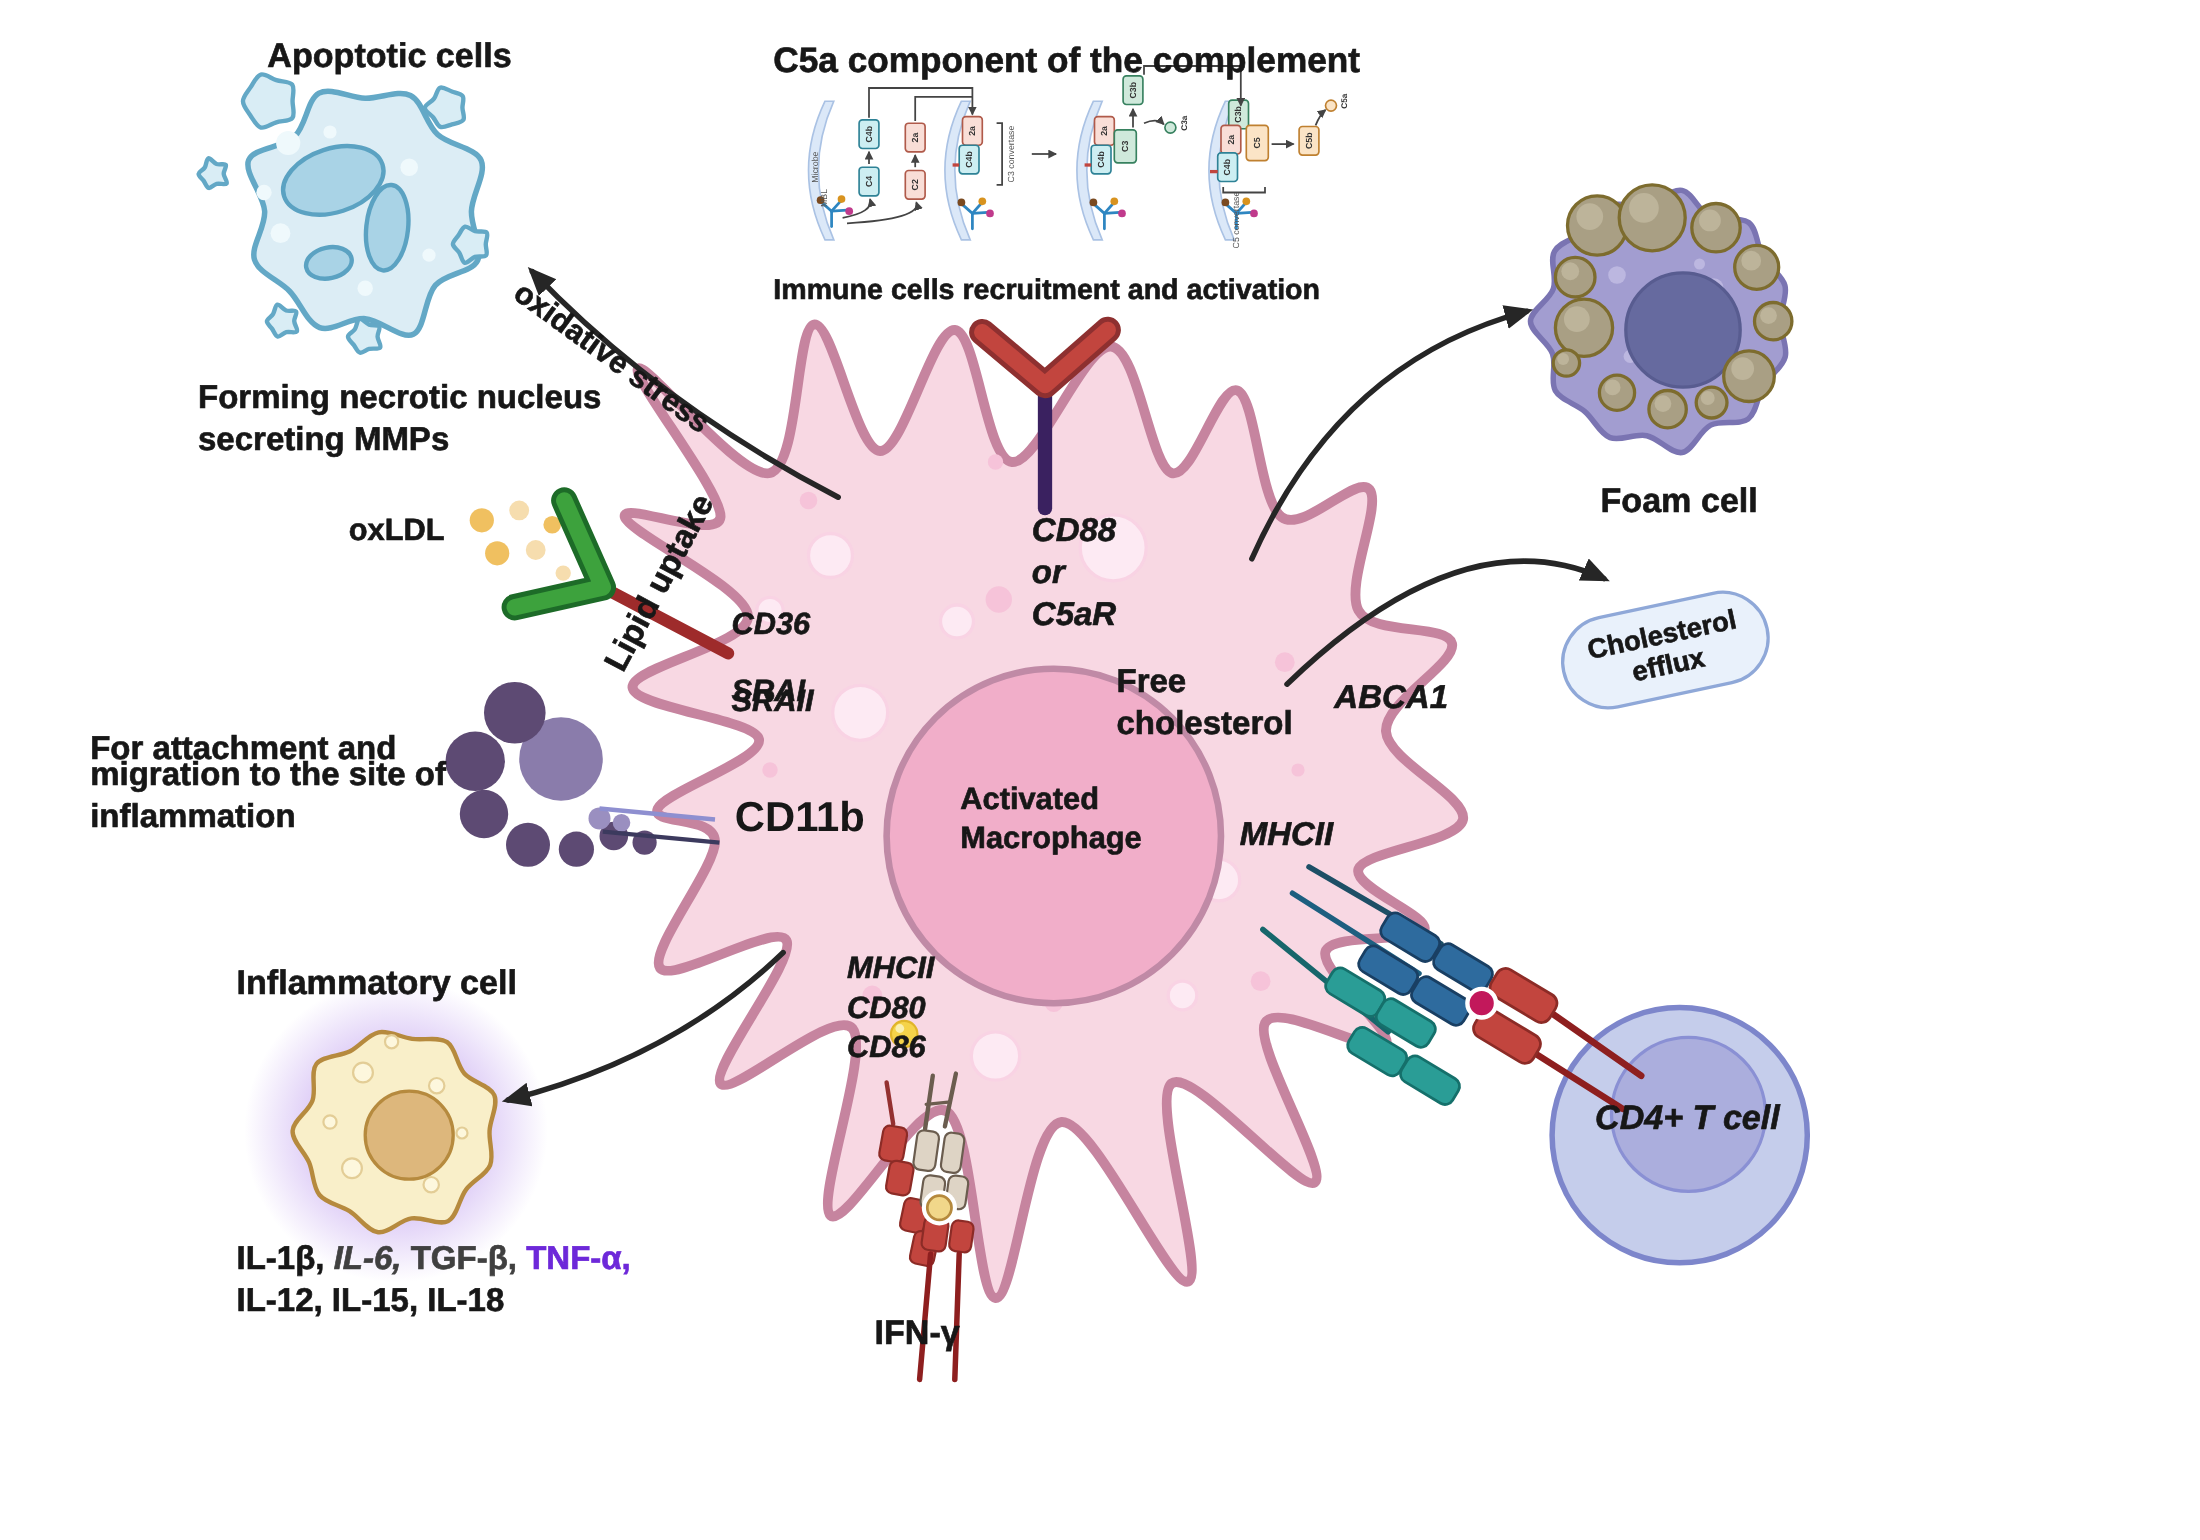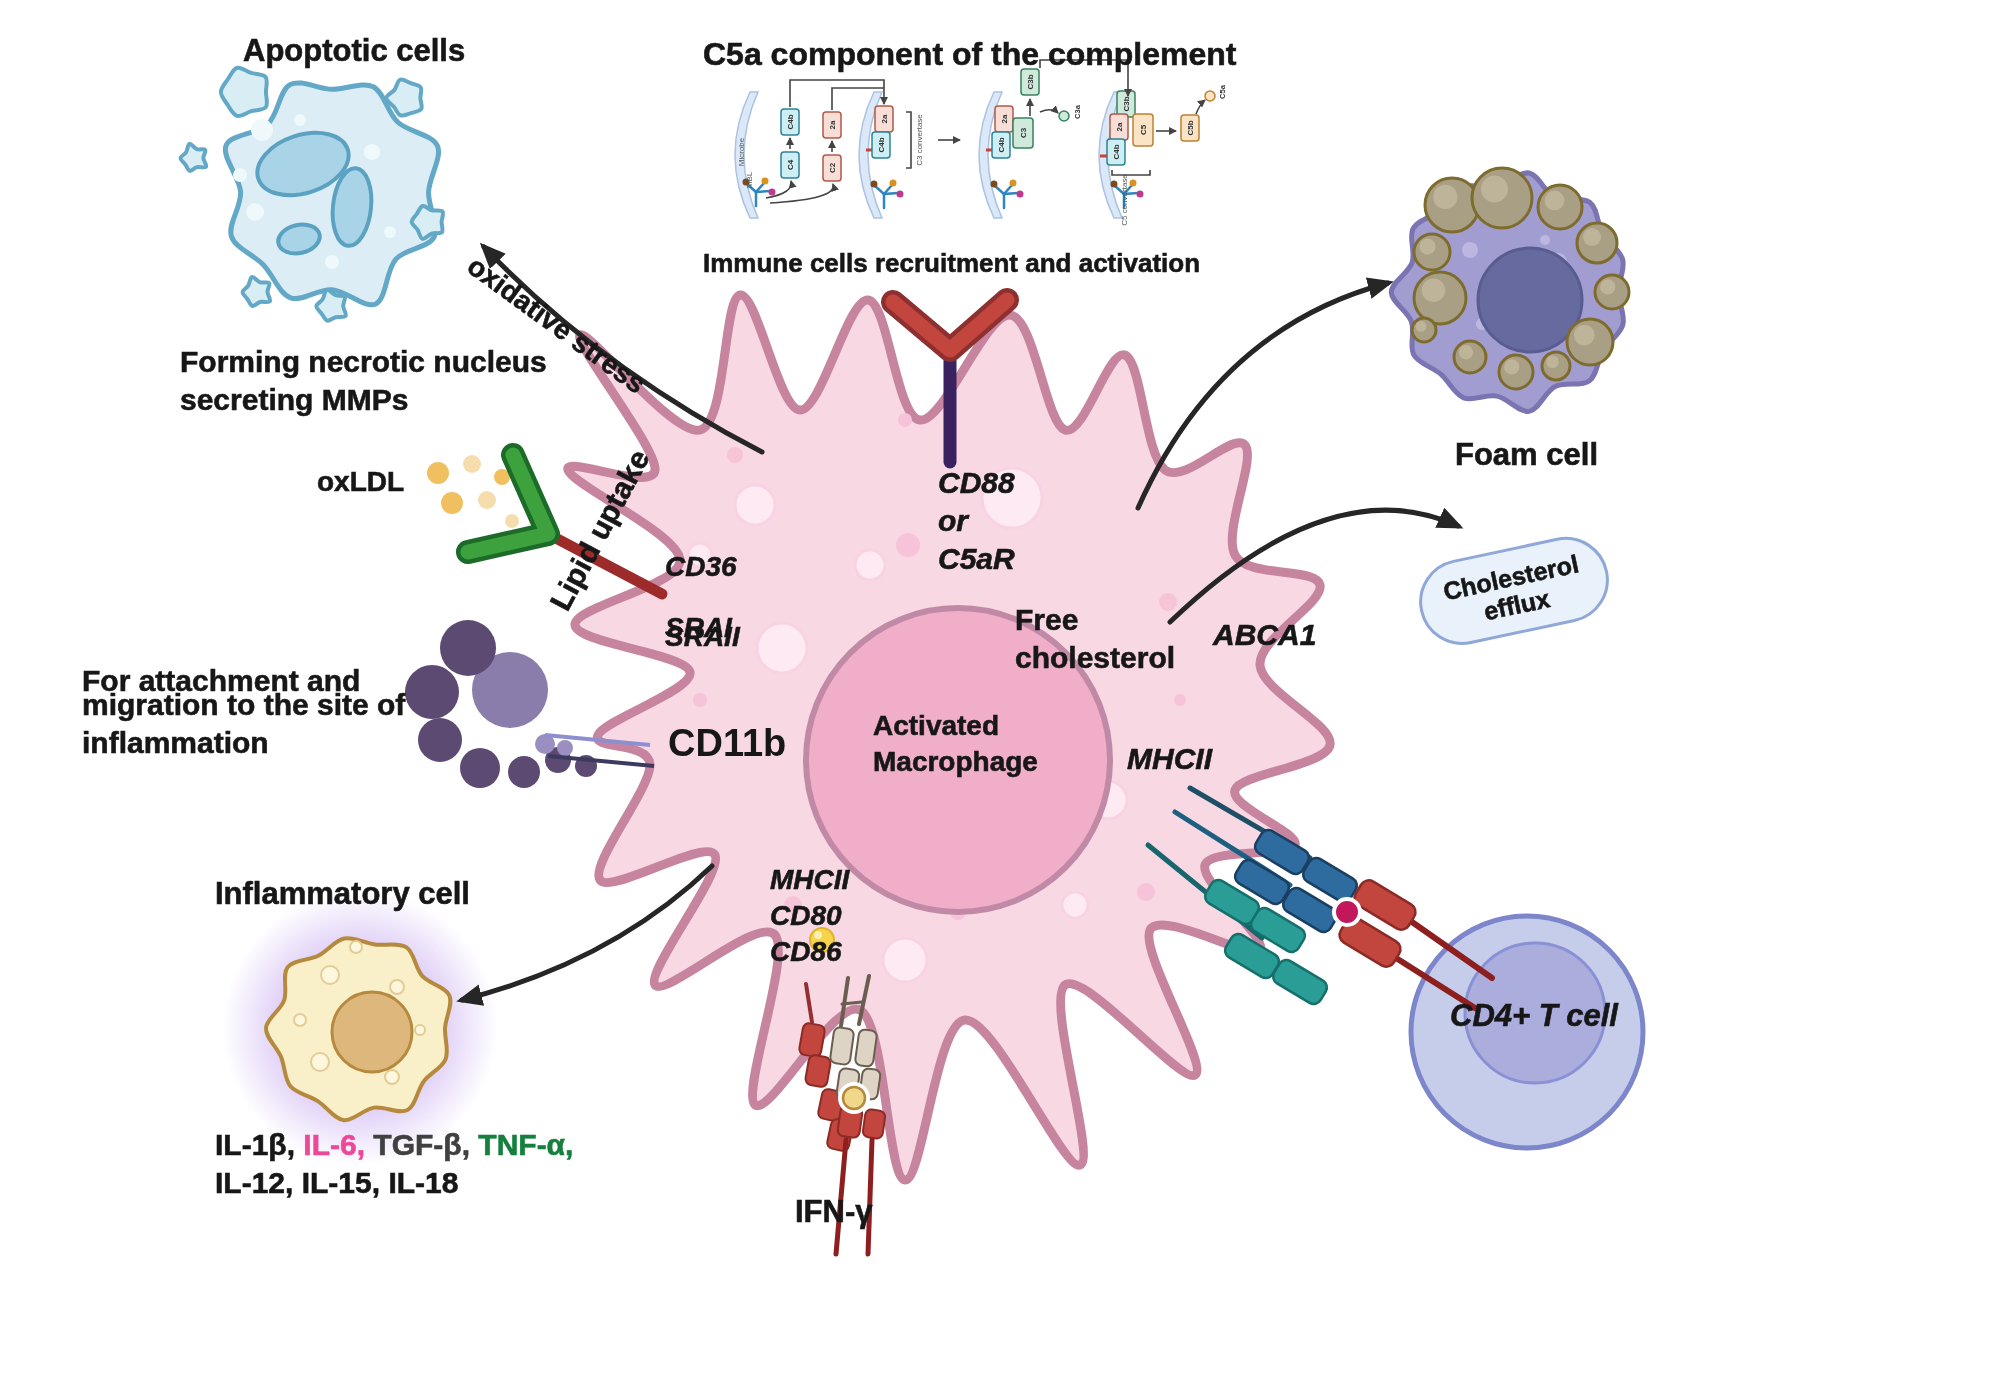--- a/index.html
+++ b/index.html
@@ -10,7 +10,7 @@
        -webkit-text-stroke:0.6px currentColor;}
   .it{font-style:italic;}
   .reg{font-weight:700;-webkit-text-stroke:0px;}
-  .ink1{color:#171717;} .ink2{color:#ec4899;} .ink3{color:#404040;} .ink4{color:#15803d;}
+  .ink1{color:#171717;} .ink2{color:#404040;font-style:italic;} .ink3{color:#404040;} .ink4{color:#15803d;}
   .pill{position:absolute;left:1418px;top:548px;transform:rotate(-12deg);
         background:#e9f1fb;border:3px solid #8fa8d8;border-radius:46px;
         padding:12px 24px;text-align:center;font-weight:700;color:#171717;

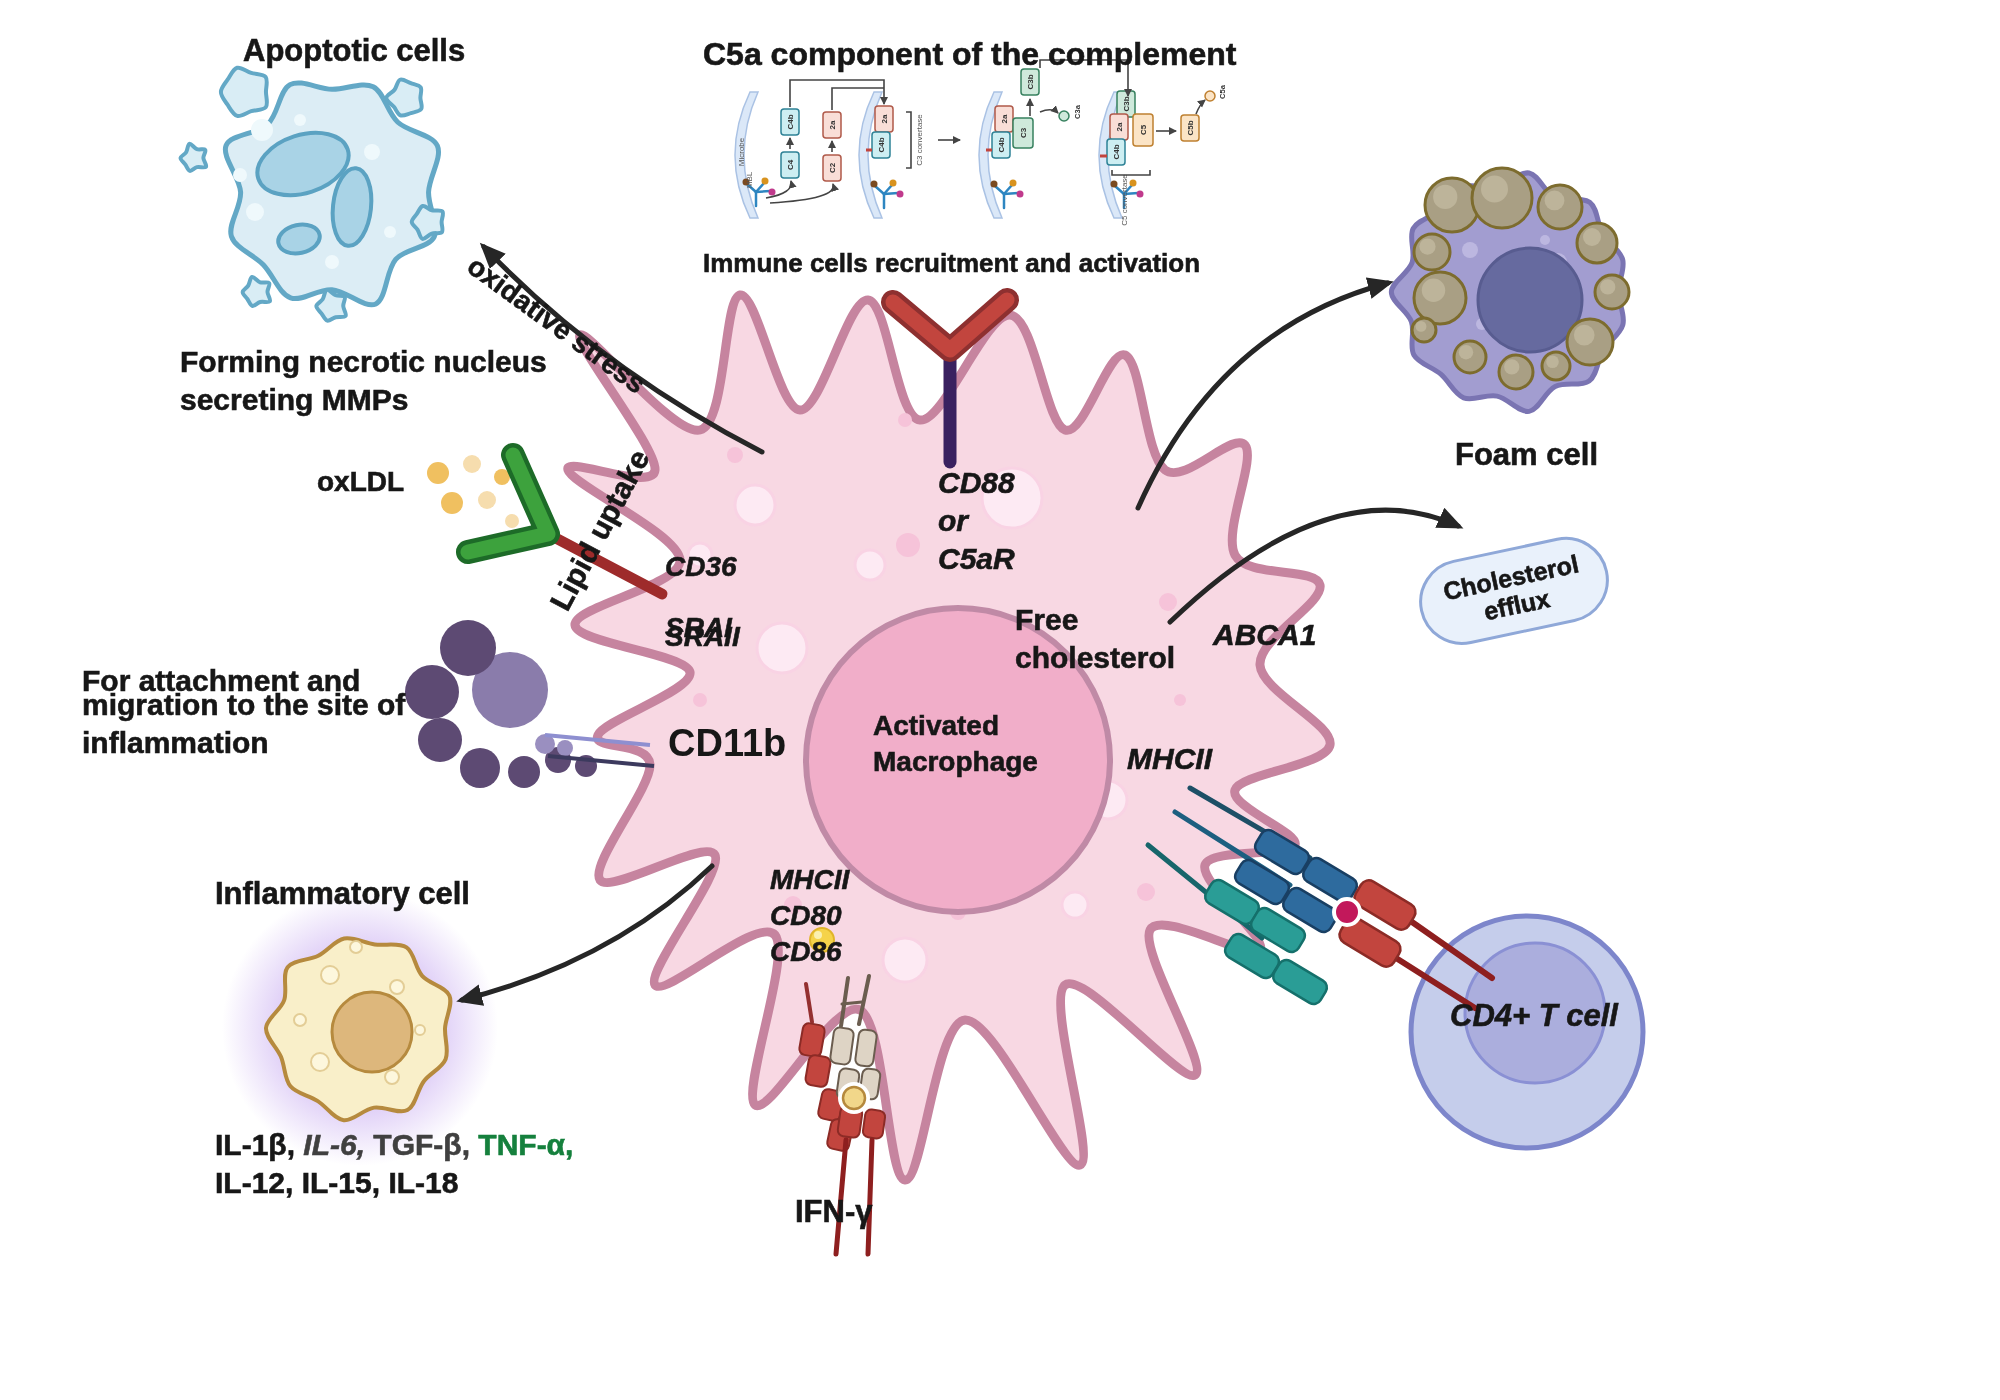--- a/index.html
+++ b/index.html
@@ -10,7 +10,7 @@
        -webkit-text-stroke:0.6px currentColor;}
   .it{font-style:italic;}
   .reg{font-weight:700;-webkit-text-stroke:0px;}
-  .ink1{color:#171717;} .ink2{color:#404040;font-style:italic;} .ink3{color:#404040;} .ink4{color:#15803d;}
+  .ink1{color:#171717;} .ink2{color:#404040;font-style:italic;} .ink3{color:#404040;} .ink4{color:#6d28d9;}
   .pill{position:absolute;left:1418px;top:548px;transform:rotate(-12deg);
         background:#e9f1fb;border:3px solid #8fa8d8;border-radius:46px;
         padding:12px 24px;text-align:center;font-weight:700;color:#171717;

